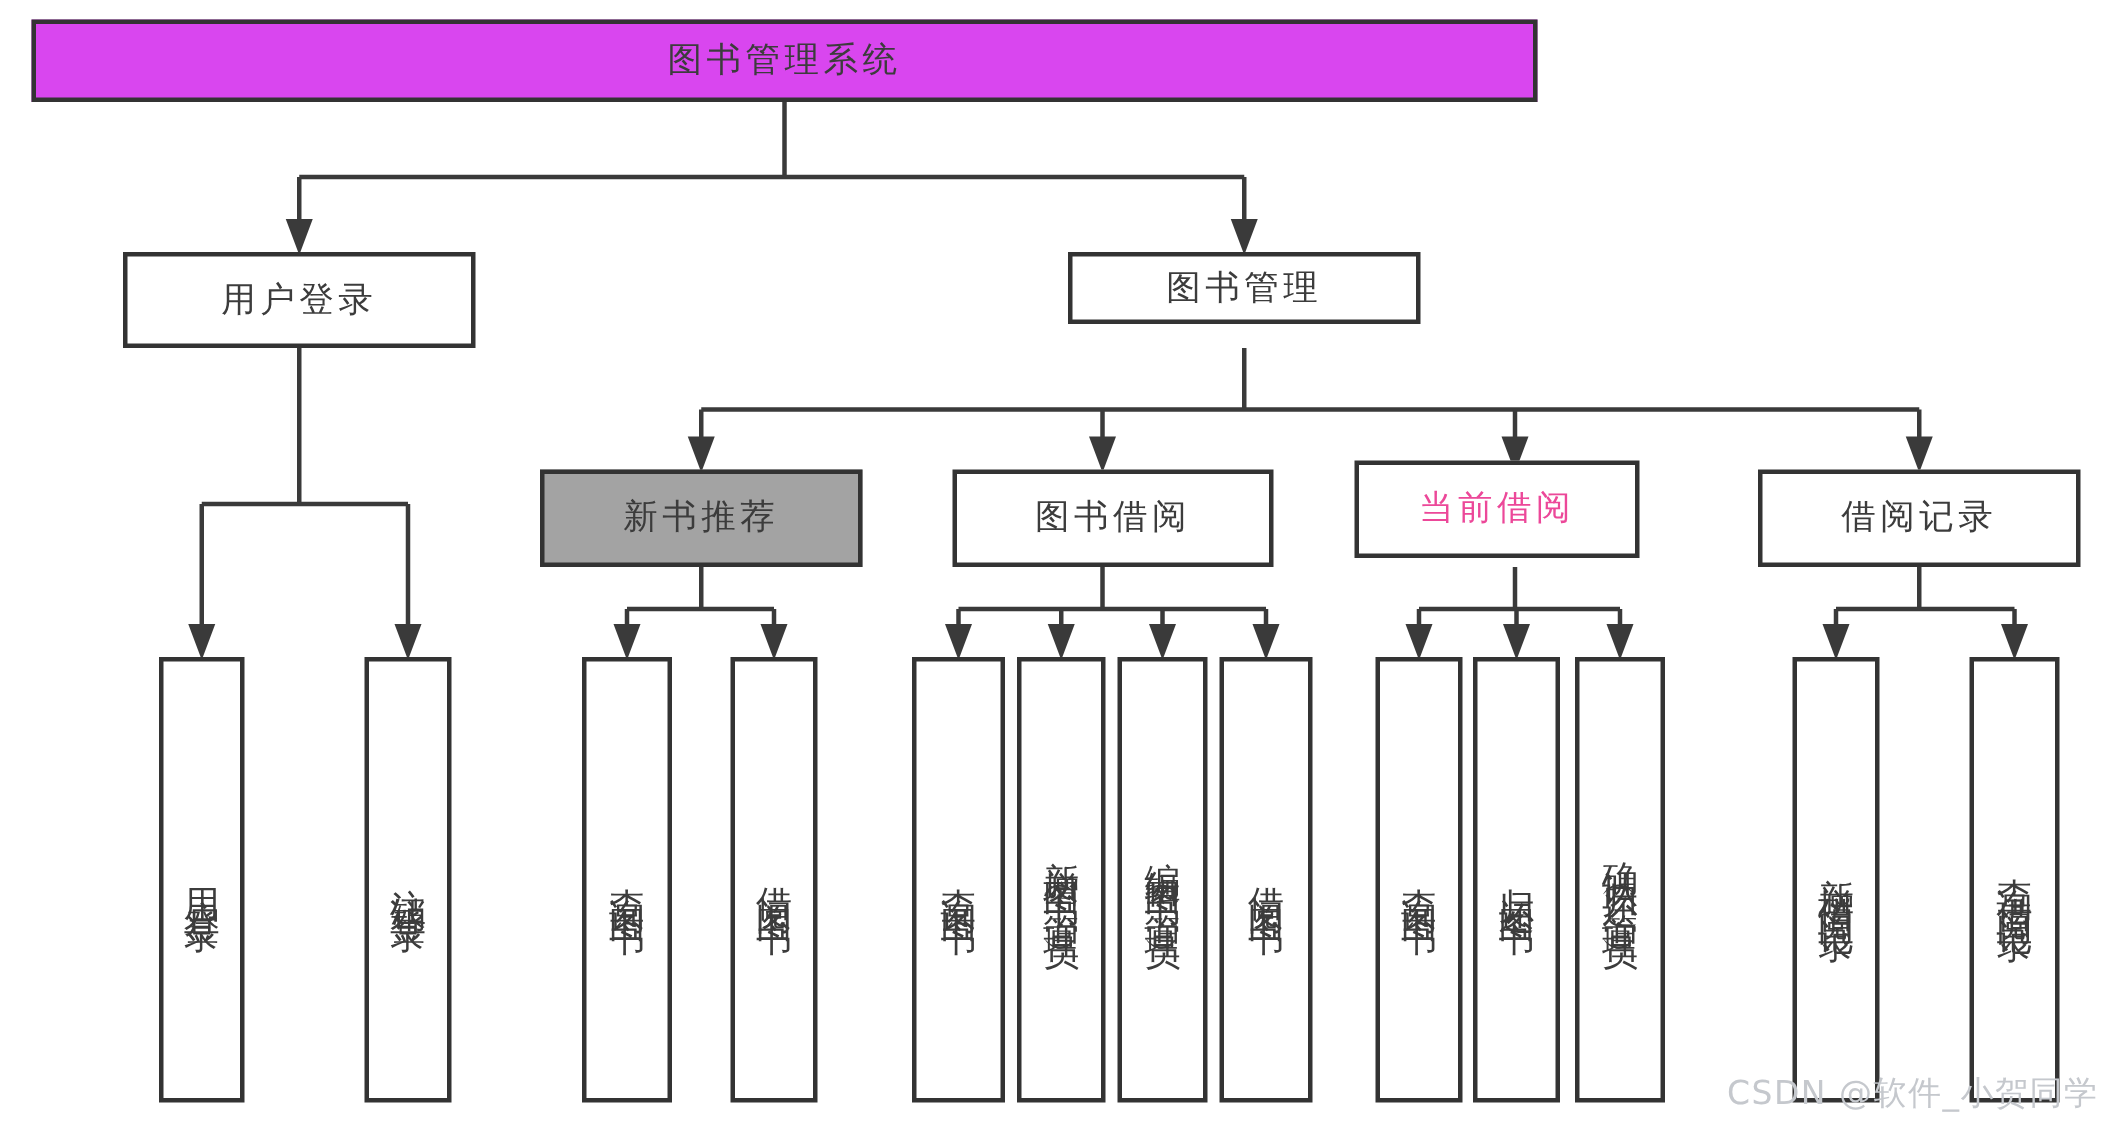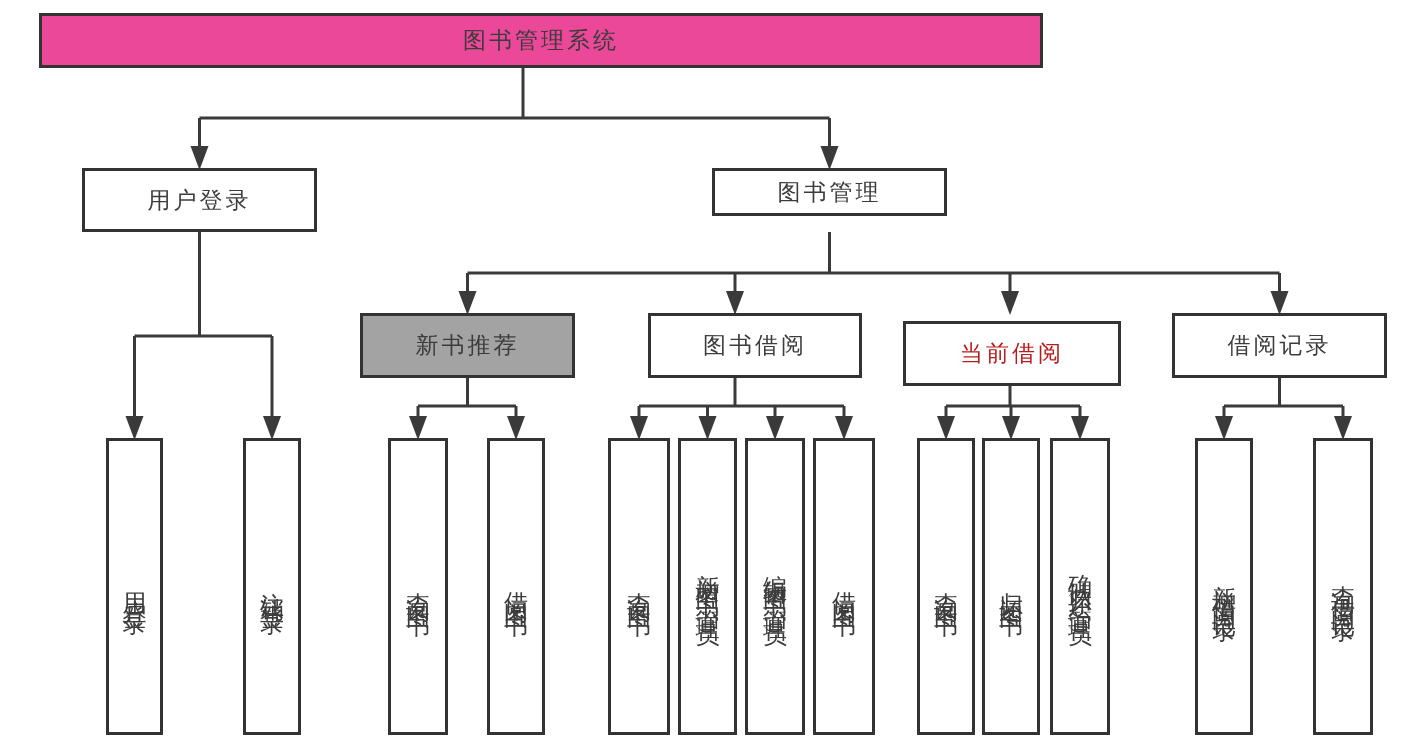--- a/index.html
+++ b/index.html
@@ -110,7 +110,7 @@
       <polygon points="1334,416 1352,416 1343,440" fill="#3a3a3a"></polygon>
     </svg>
   <div id="nodes">
-      <div class="node" style="left: 39px; top: 13px; width: 1004px; height: 55px; border-color: rgb(51, 51, 51); background: #ec4899; color: rgb(60, 60, 60);">
+      <div class="node" style="left: 21px; top: 13px; width: 1004px; height: 55px; border-color: rgb(51, 51, 51); background: #d946ef; color: rgb(60, 60, 60);">
         <span class="label-h">图书管理系统</span>
       </div>
       <div class="node" style="left: 82px; top: 168px; width: 235px; height: 64px; border-color: rgb(51, 51, 51); background: rgb(255, 255, 255); color: rgb(60, 60, 60);">

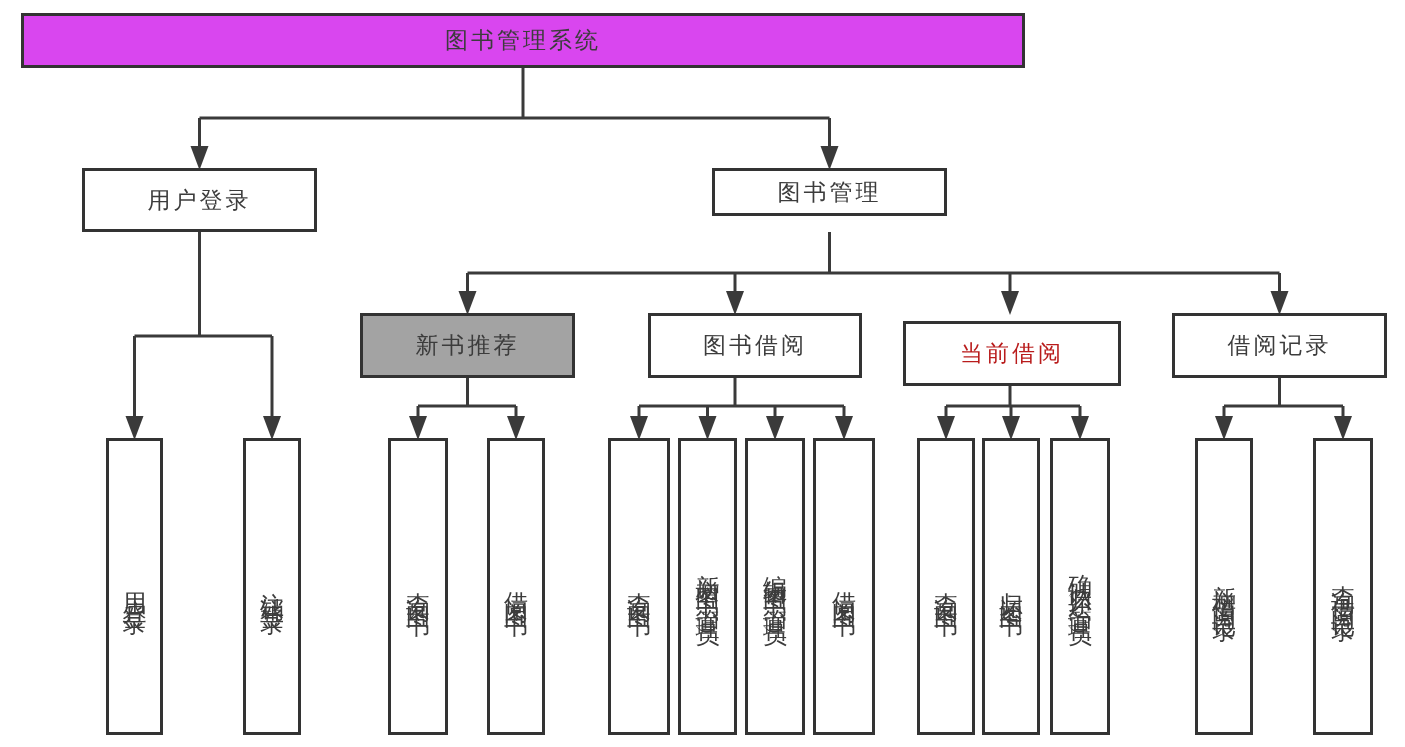--- a/index.html
+++ b/index.html
@@ -122,7 +122,7 @@
       <div class="node" style="left: 360px; top: 313px; width: 215px; height: 65px; border-color: rgb(51, 51, 51); background: #a3a3a3; color: rgb(60, 60, 60);">
         <span class="label-h">新书推荐</span>
       </div>
-      <div class="node" style="left: 648px; top: 313px; width: 214px; height: 65px; border-color: rgb(51, 51, 51); background: rgb(255, 255, 255); color: rgb(60, 60, 60);">
+      <div class="node" style="left: 635px; top: 313px; width: 214px; height: 65px; border-color: rgb(51, 51, 51); background: rgb(255, 255, 255); color: rgb(60, 60, 60);">
         <span class="label-h">图书借阅</span>
       </div>
       <div class="node" style="left: 903px; top: 321px; width: 218px; height: 65px; border-color: rgb(51, 51, 51); background: rgb(255, 255, 255); color: #b91c1c;">

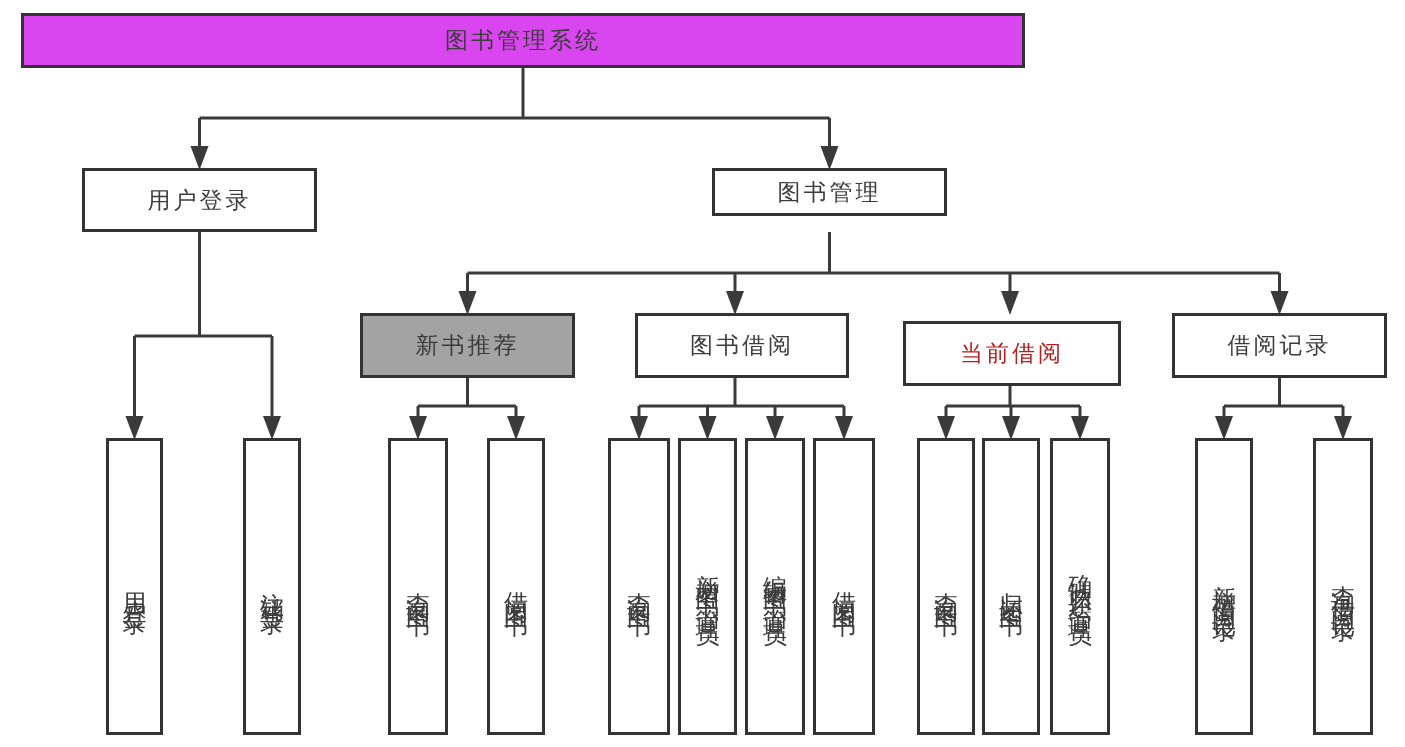--- a/index.html
+++ b/index.html
@@ -125,7 +125,7 @@
       <div class="node" style="left: 635px; top: 313px; width: 214px; height: 65px; border-color: rgb(51, 51, 51); background: rgb(255, 255, 255); color: rgb(60, 60, 60);">
         <span class="label-h">图书借阅</span>
       </div>
-      <div class="node" style="left: 903px; top: 321px; width: 218px; height: 65px; border-color: rgb(51, 51, 51); background: rgb(255, 255, 255); color: #b91c1c;">
+      <div class="node" style="left: 903px; top: 307px; width: 190px; height: 65px; border-color: rgb(51, 51, 51); background: rgb(255, 255, 255); color: #ec4899;">
         <span class="label-h">当前借阅</span>
       </div>
       <div class="node" style="left: 1172px; top: 313px; width: 215px; height: 65px; border-color: rgb(51, 51, 51); background: rgb(255, 255, 255); color: rgb(60, 60, 60);">

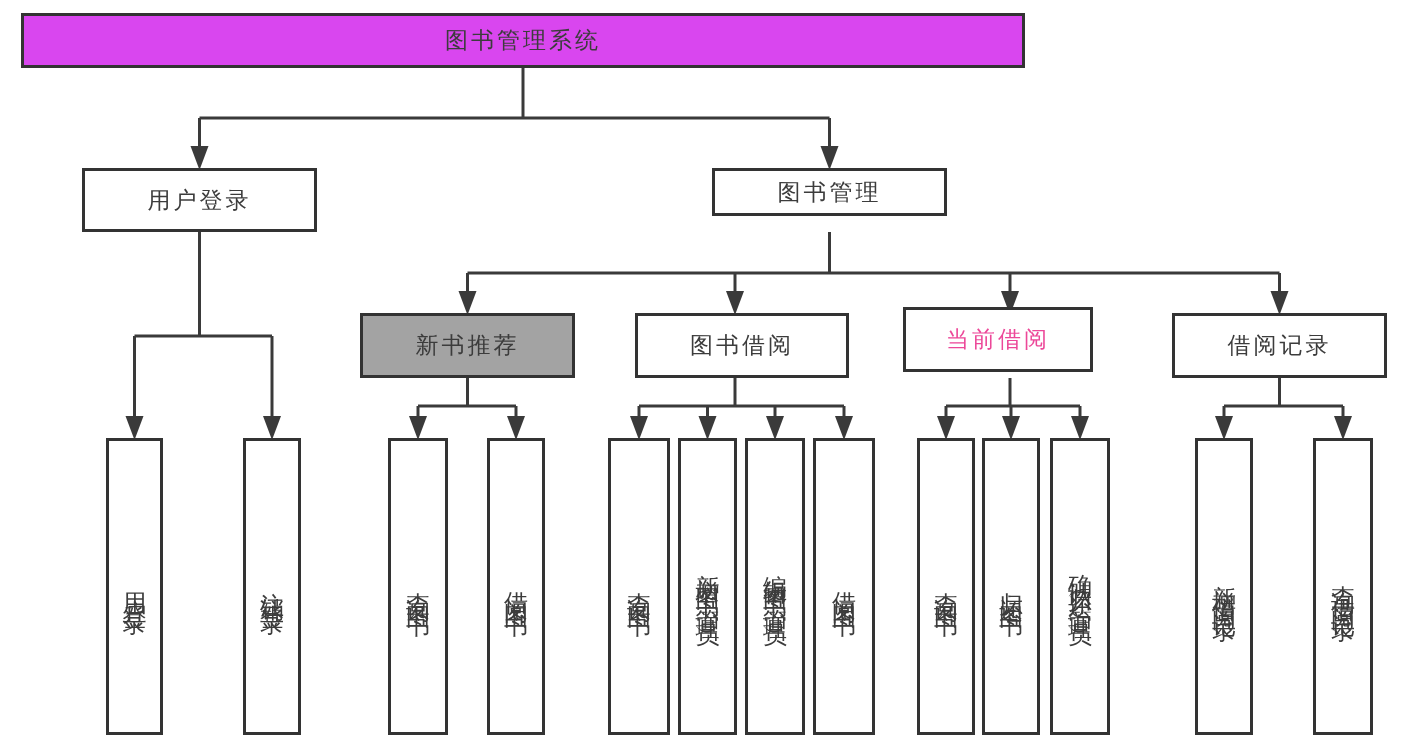--- a/index.html
+++ b/index.html
@@ -171,6 +171,7 @@
         <span class="label-v">查询借阅记录</span>
       </div>
     </div>
+  <div class="watermark" style="color: rgb(197, 200, 205);">CSDN @软件_小贺同学</div>
 </div>
 
 </body></html>

